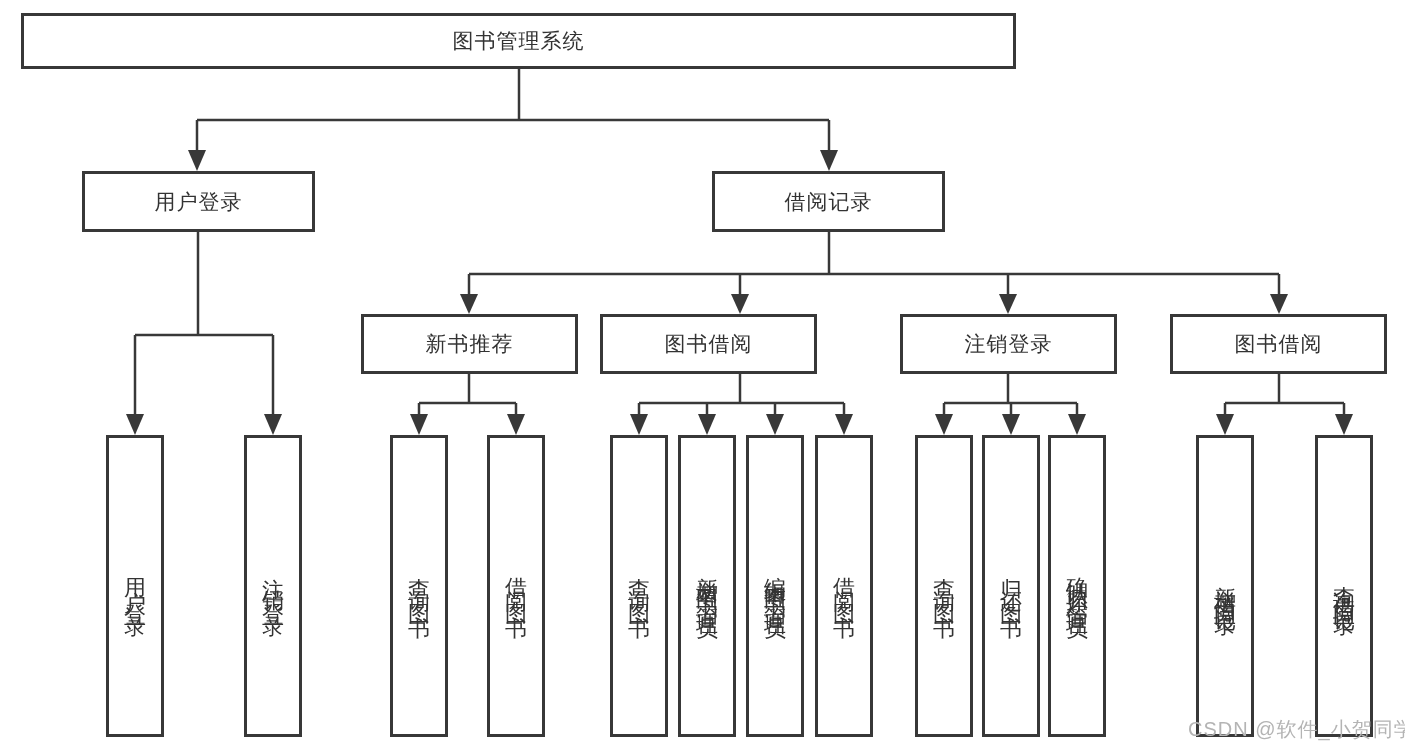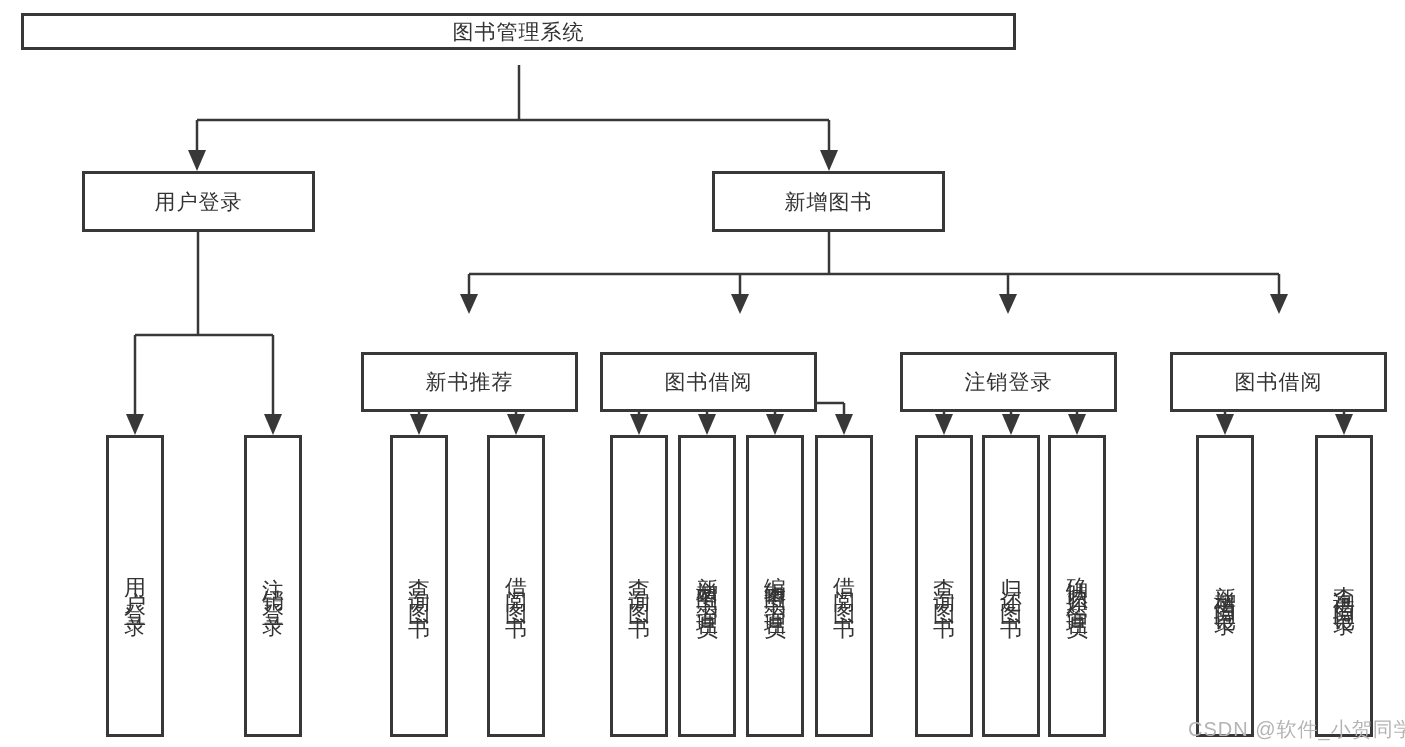--- a/index.html
+++ b/index.html
@@ -47,7 +47,7 @@
   .v-box .v-label.dense {
     letter-spacing: 6px;
   }
-  .root-box   { left: 21px;  top: 13px;  width: 995px; height: 37px; }
+  .root-box   { left: 21px;  top: 13px;  width: 995px; height: 56px; }
   .lvl2-box   { top: 171px; height: 61px; width: 233px; }
   .lvl3-box   { top: 314px; height: 60px; width: 217px; margin-top: 38px; }
   .leaf-box   { top: 435px; height: 302px; width: 58px; }

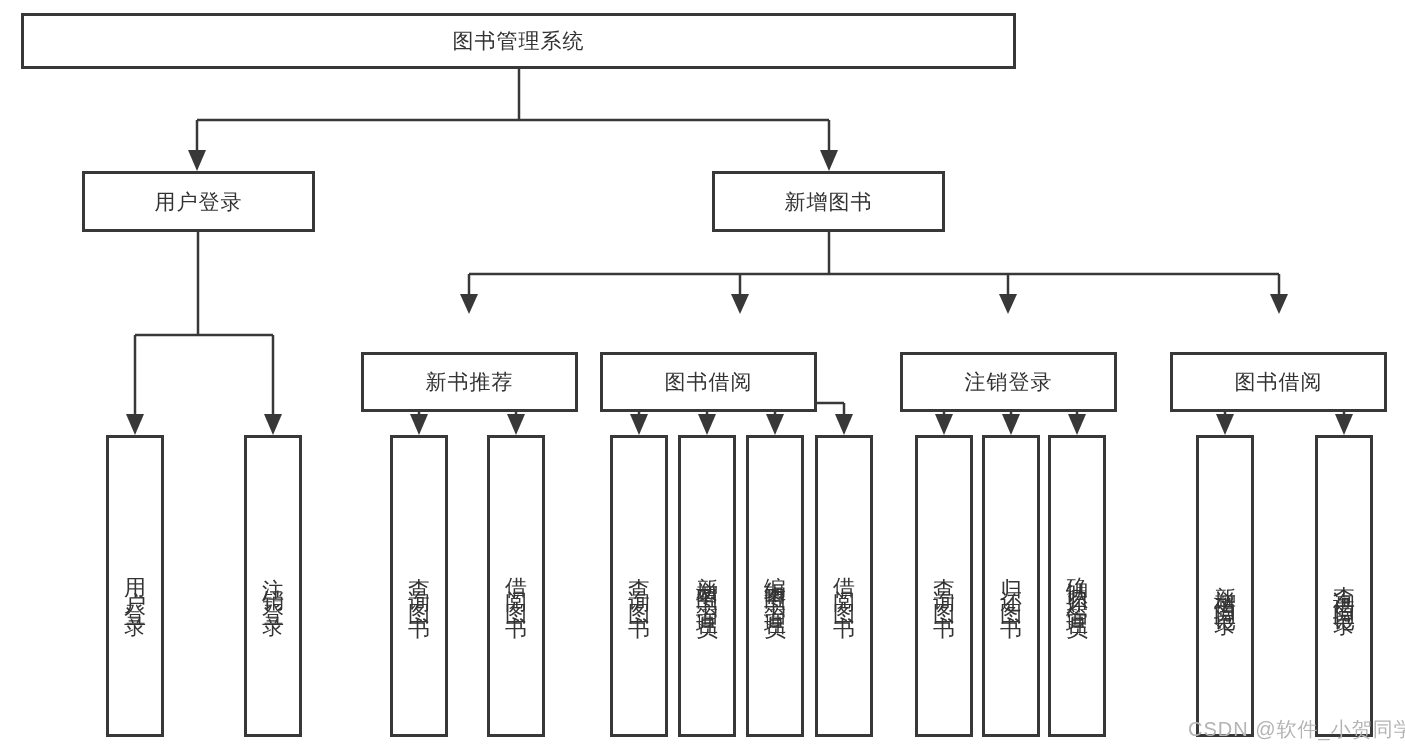--- a/index.html
+++ b/index.html
@@ -143,7 +143,7 @@
     <span class="h-label">用户登录</span>
   </div>
   <div class="box lvl2-box" style="left:712px">
-    <span class="h-label">新增图书</span>
+    <span class="h-label">借阅记录</span>
   </div>
 
   <div class="box lvl3-box" style="left:361px">

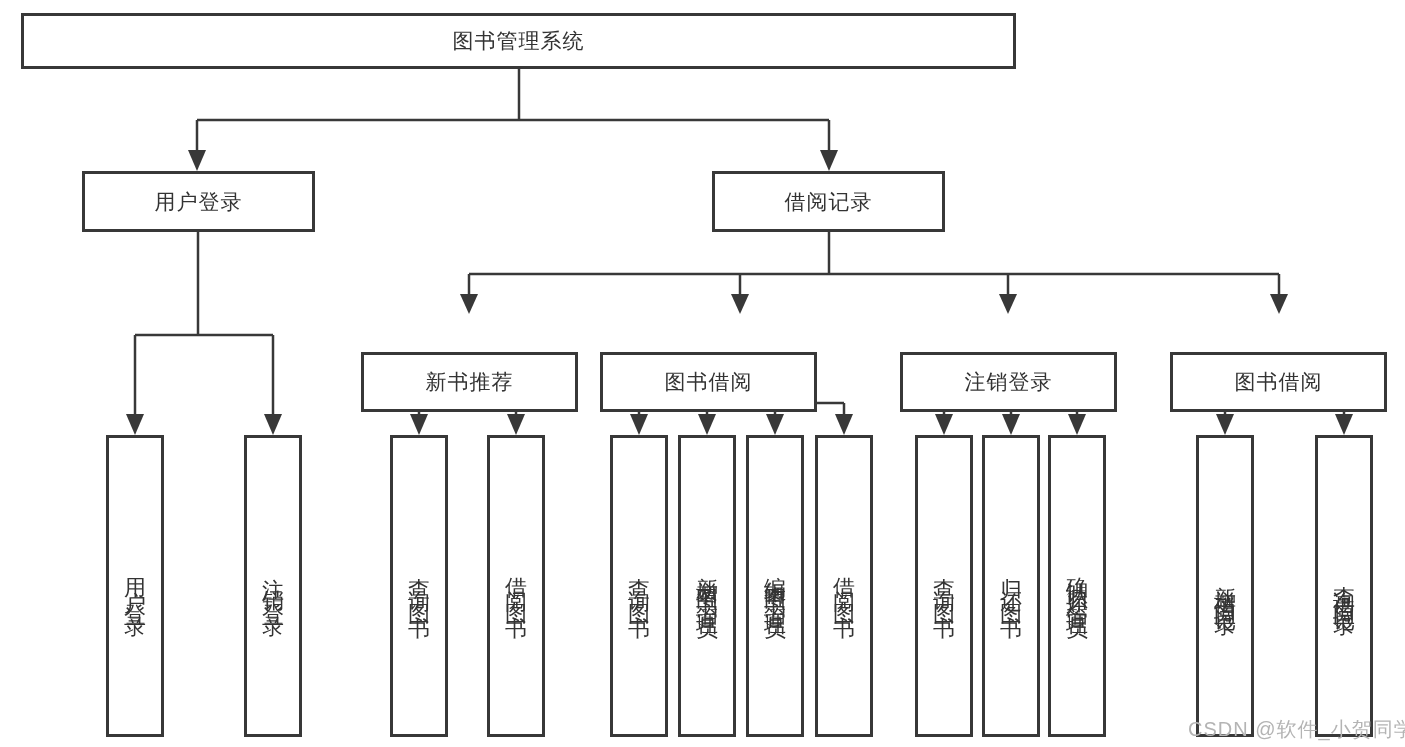--- a/index.html
+++ b/index.html
@@ -49,7 +49,7 @@
   }
   .root-box   { left: 21px;  top: 13px;  width: 995px; height: 56px; }
   .lvl2-box   { top: 171px; height: 61px; width: 233px; }
-  .lvl3-box   { top: 314px; height: 60px; width: 217px; margin-top: 38px; }
+  .lvl3-box   { top: 314px; height: 60px; width: 217px; }
   .leaf-box   { top: 435px; height: 302px; width: 58px; }
   #watermark {
     position: absolute;

